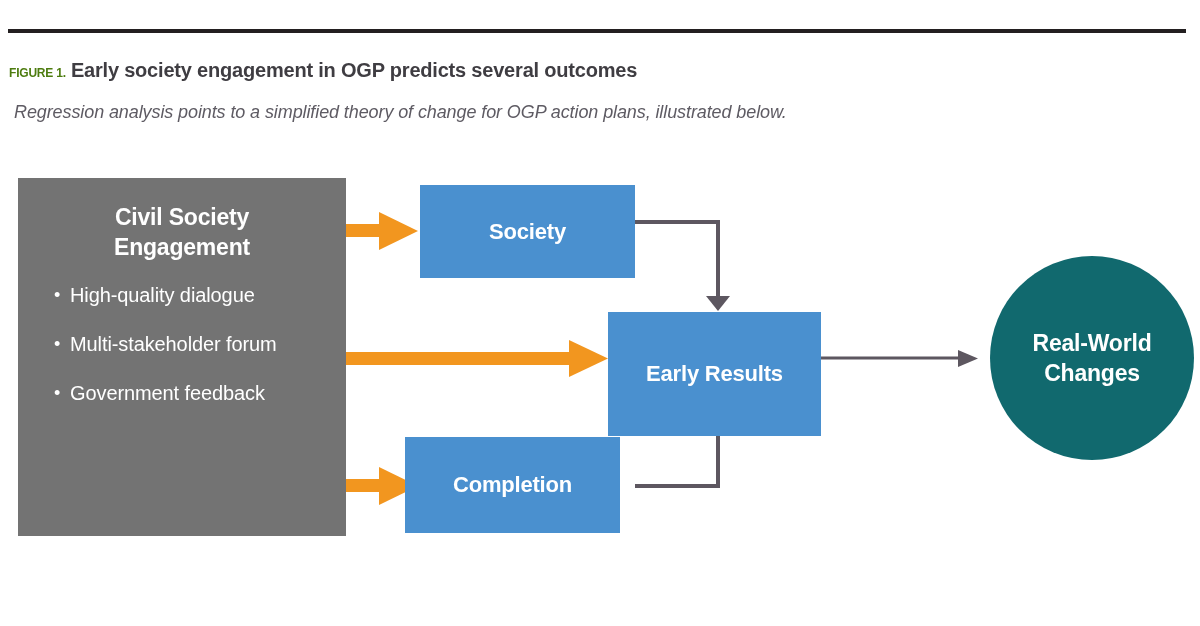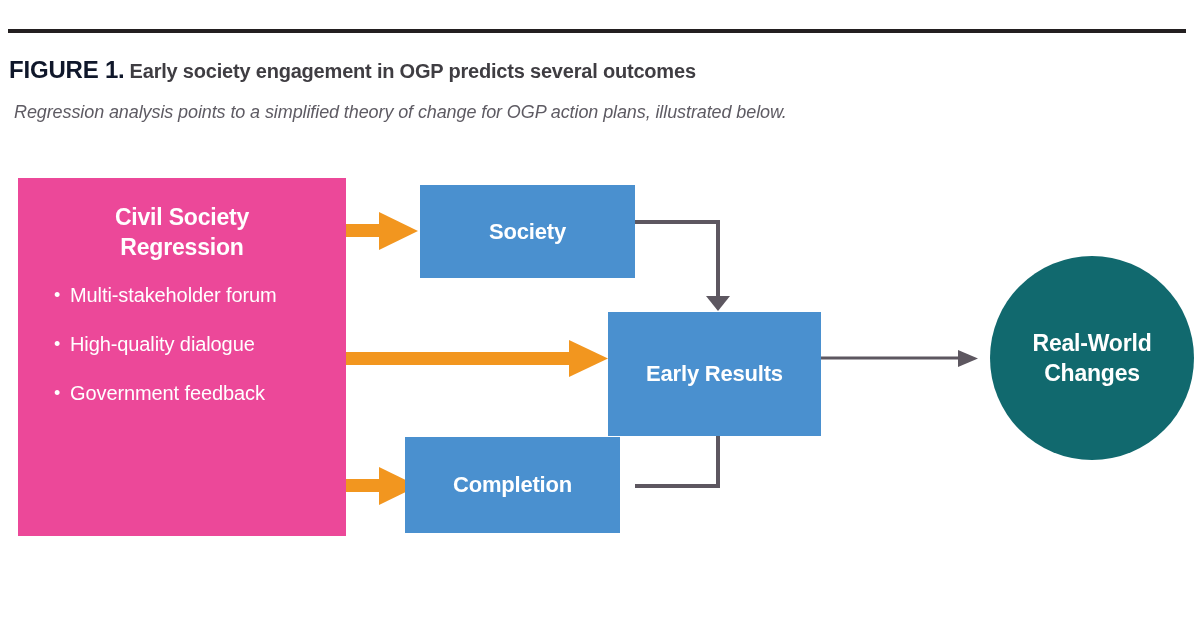--- a/index.html
+++ b/index.html
@@ -44,9 +44,9 @@
     line-height: 28px;
   }
   .figure-label {
-    font-size: 24px;
-    font-weight: bold;
-    color: #0f172a;
+    font-size: 12px;
+    font-weight: bold;
+    color: #4d7c0f;
     letter-spacing: -0.2px;
   }
   .title-text {

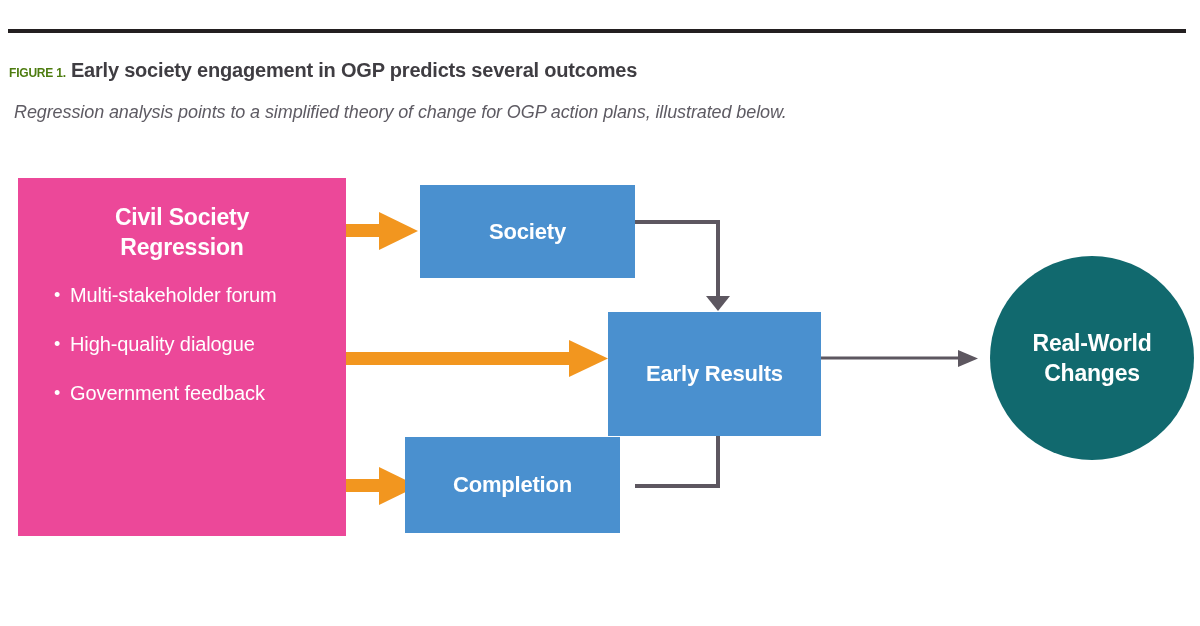--- a/index.html
+++ b/index.html
@@ -95,7 +95,7 @@
     top: 178px;
     width: 328px;
     height: 358px;
-    background: #ec4899;
+    background: #737373;
     align-items: stretch;
     justify-content: flex-start;
     padding: 24px 16px 16px 16px;

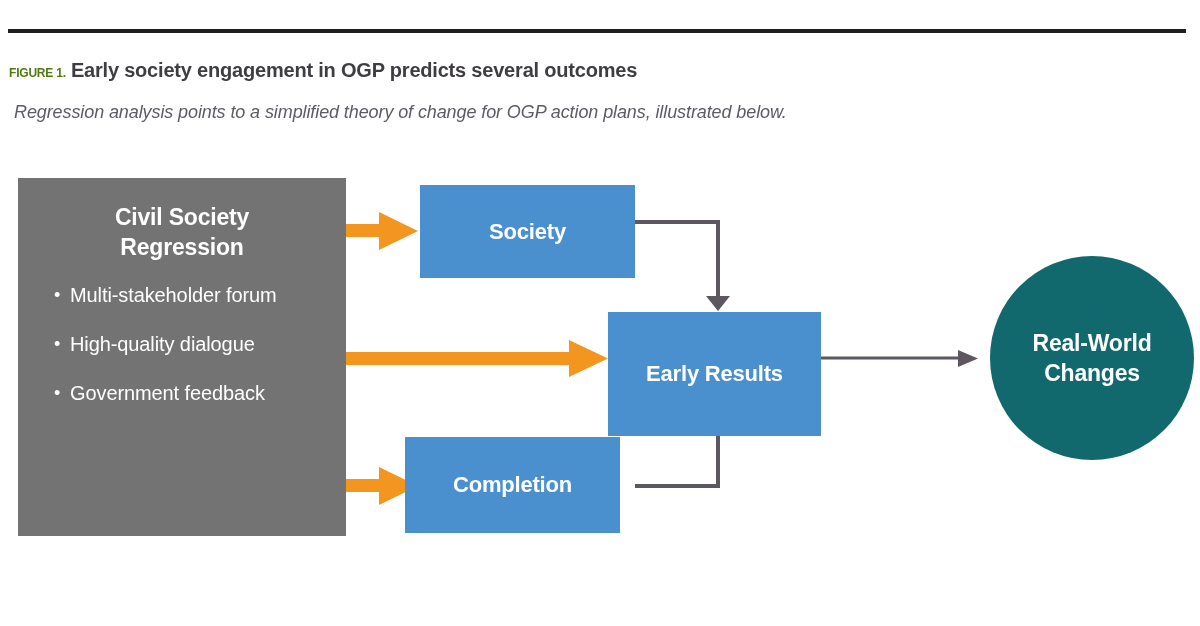--- a/index.html
+++ b/index.html
@@ -237,7 +237,7 @@
     <div class="node" id="node-cse">
       <div class="node-title">
         <span>Civil Society</span><br>
-        <span>Regression</span>
+        <span>Engagement</span>
       </div>
       <ul class="bullets">
         <li>Multi-stakeholder forum</li>

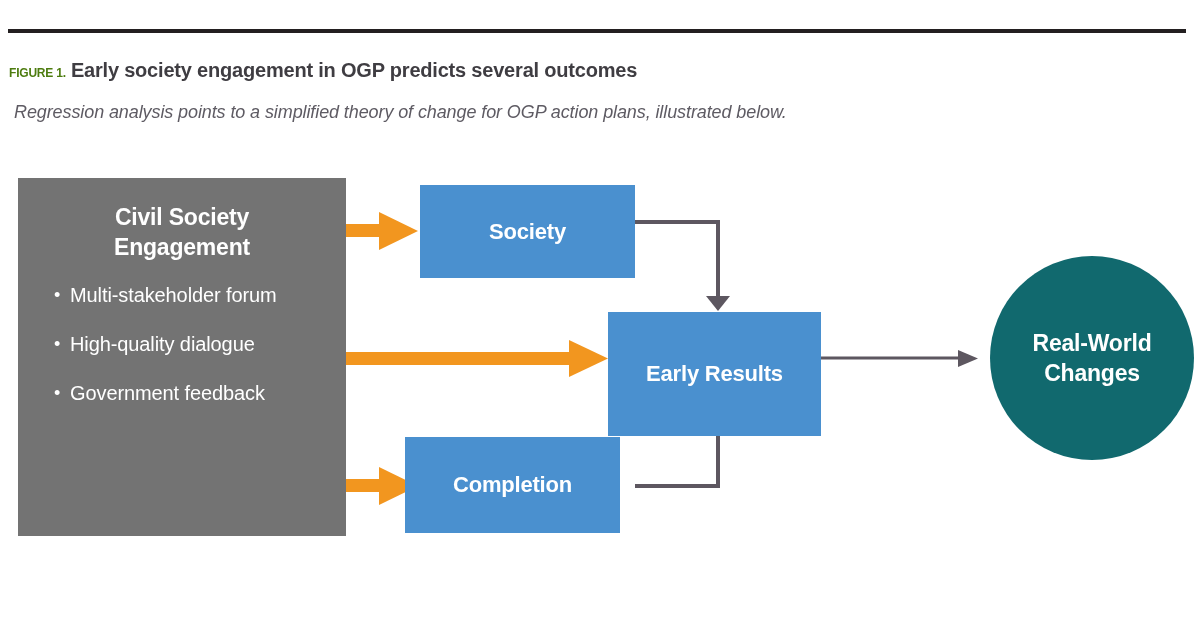--- a/index.html
+++ b/index.html
@@ -240,8 +240,8 @@
         <span>Engagement</span>
       </div>
       <ul class="bullets">
+        <li>High-quality dialogue</li>
         <li>Multi-stakeholder forum</li>
-        <li>High-quality dialogue</li>
         <li>Government feedback</li>
       </ul>
     </div>

